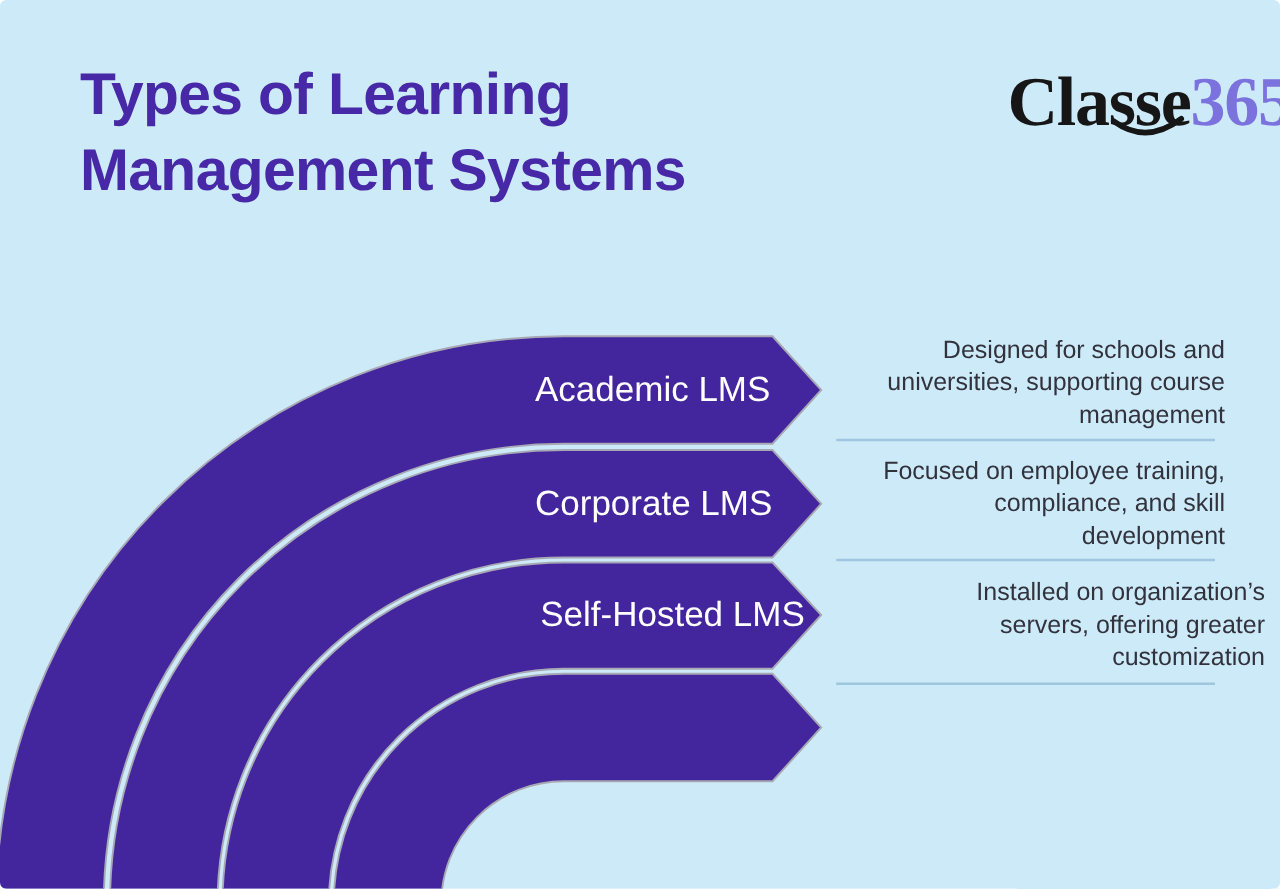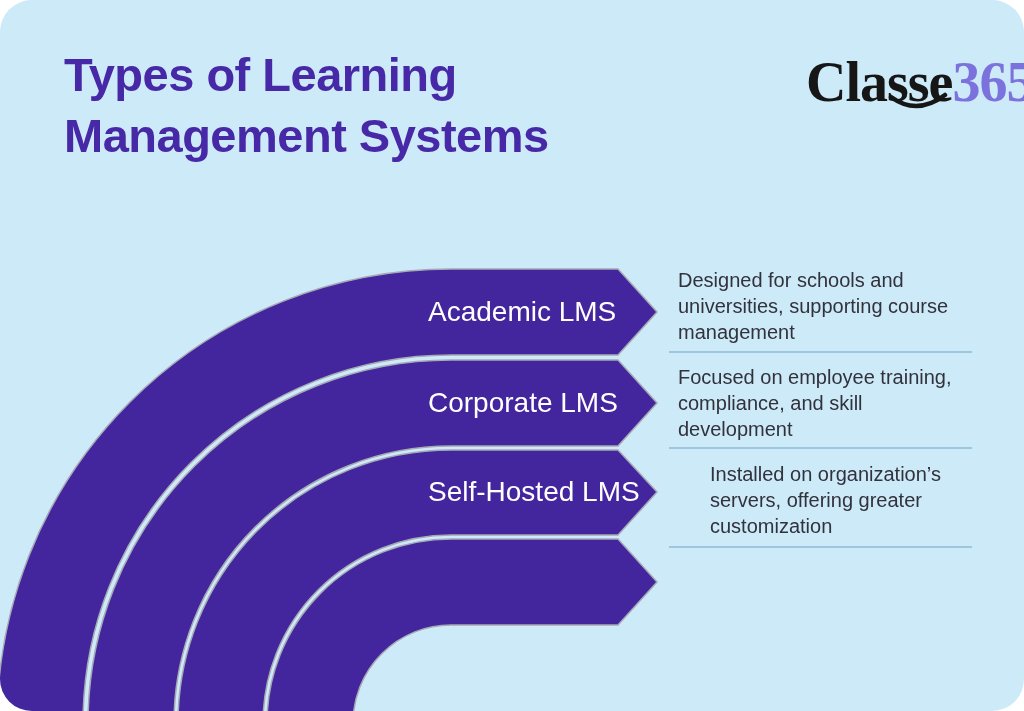--- a/index.html
+++ b/index.html
@@ -10,7 +10,7 @@
   *{box-sizing:border-box;margin:0;padding:0;}
   body{background:#FFFFFF;font-family:"Liberation Sans",sans-serif;}
   .card{
-    position:relative;width:1024px;height:711px;border-radius:32px;
+    position:relative;width:1024px;height:711px;border-radius:5px;
     background:var(--background);overflow:hidden;
   }
   .title{

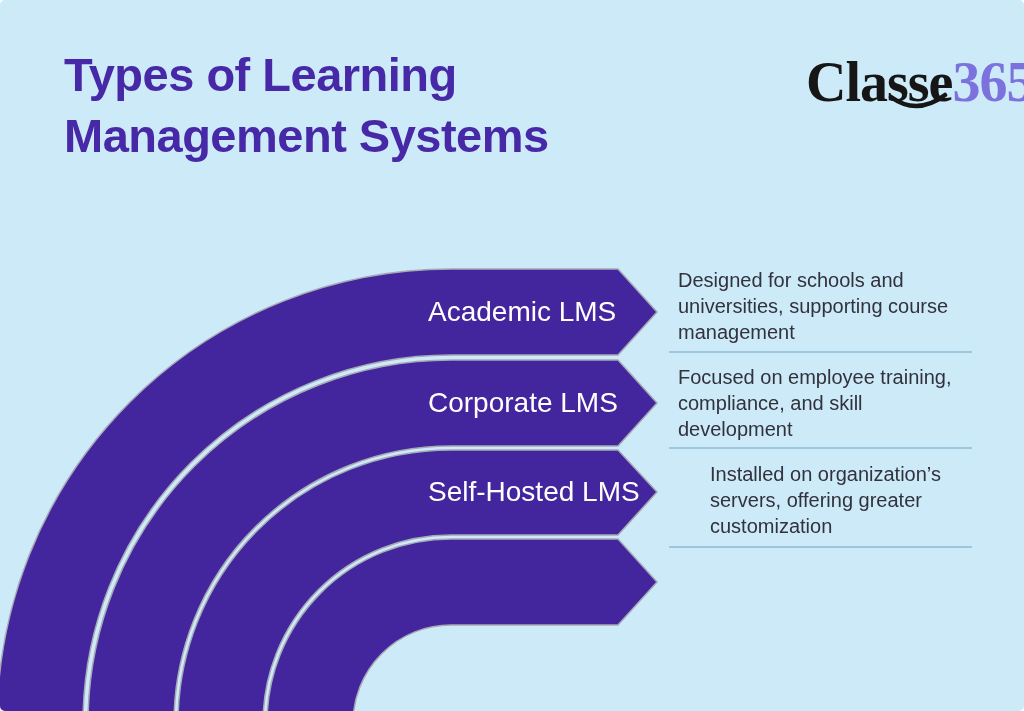--- a/index.html
+++ b/index.html
@@ -37,7 +37,7 @@
   .band-label.l4{top:549px;width:170px;line-height:33px;}
   .desc{
     position:absolute;left:678px;width:302px;color:var(--description-text);
-    font-size:20px;line-height:26px;
+    font-size:20px;line-height:26px;text-align:right;
   }
   .desc.d1{top:267px;}
   .desc.d2{top:364px;}

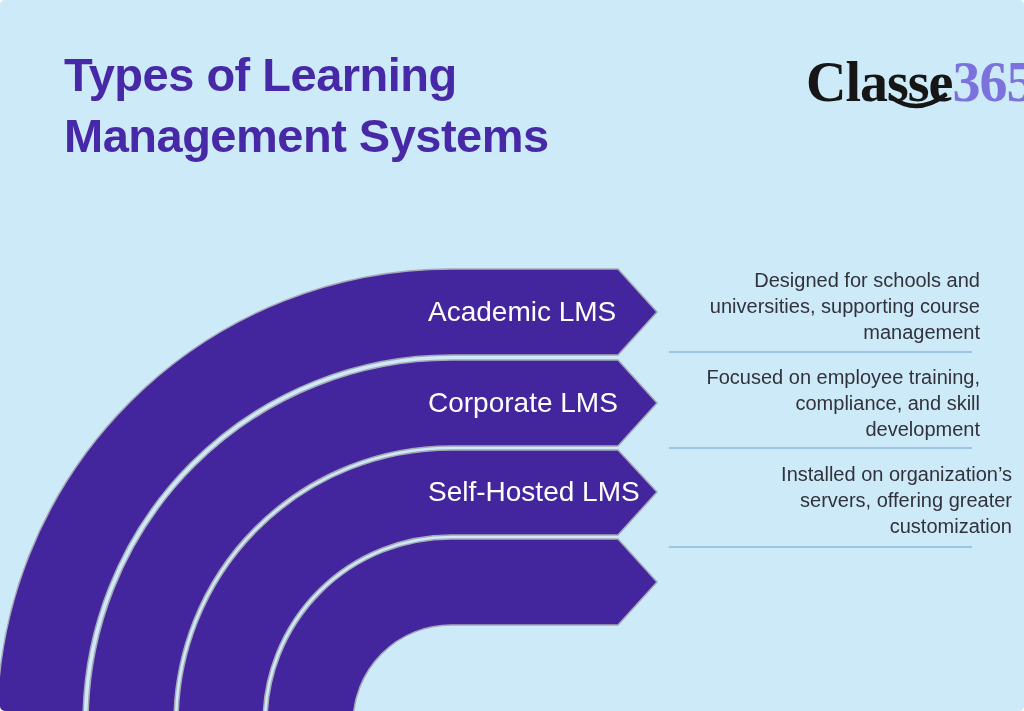--- a/index.html
+++ b/index.html
@@ -33,7 +33,7 @@
   }
   .band-label.l1{top:295px;width:220px;}
   .band-label.l2{top:386px;width:220px;}
-  .band-label.l3{top:475px;width:220px;}
+  .band-label.l3{top:475px;width:220px;text-align:center;}
   .band-label.l4{top:549px;width:170px;line-height:33px;}
   .desc{
     position:absolute;left:678px;width:302px;color:var(--description-text);

